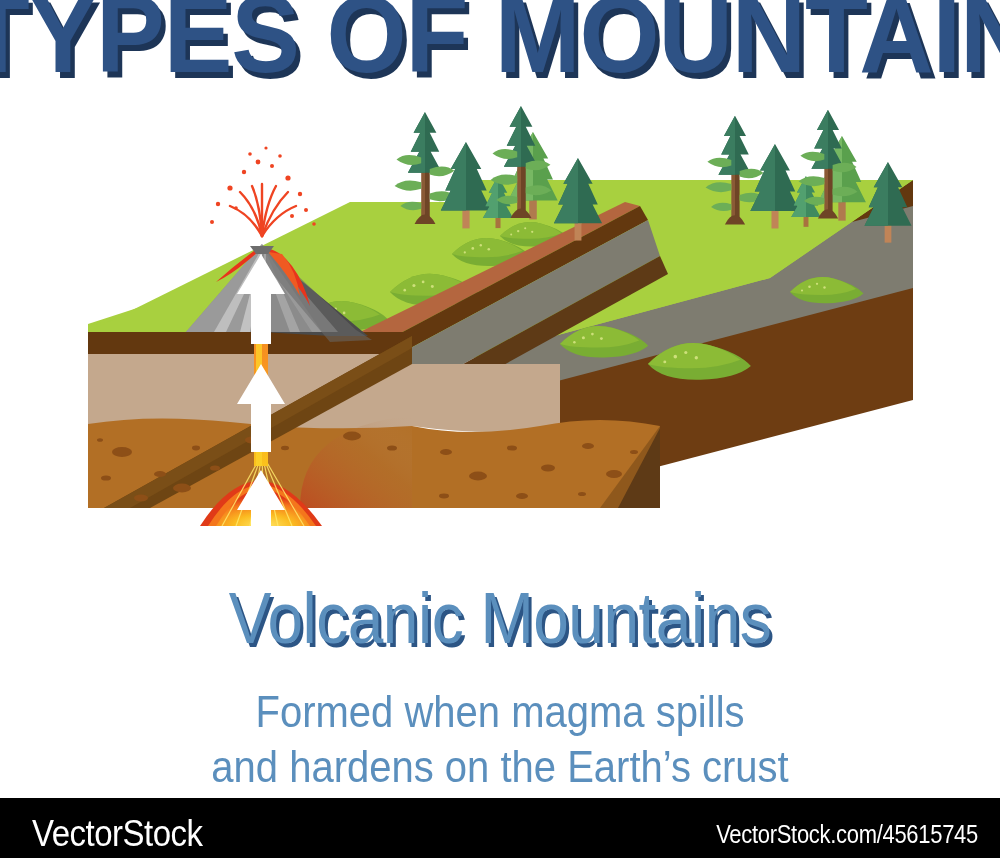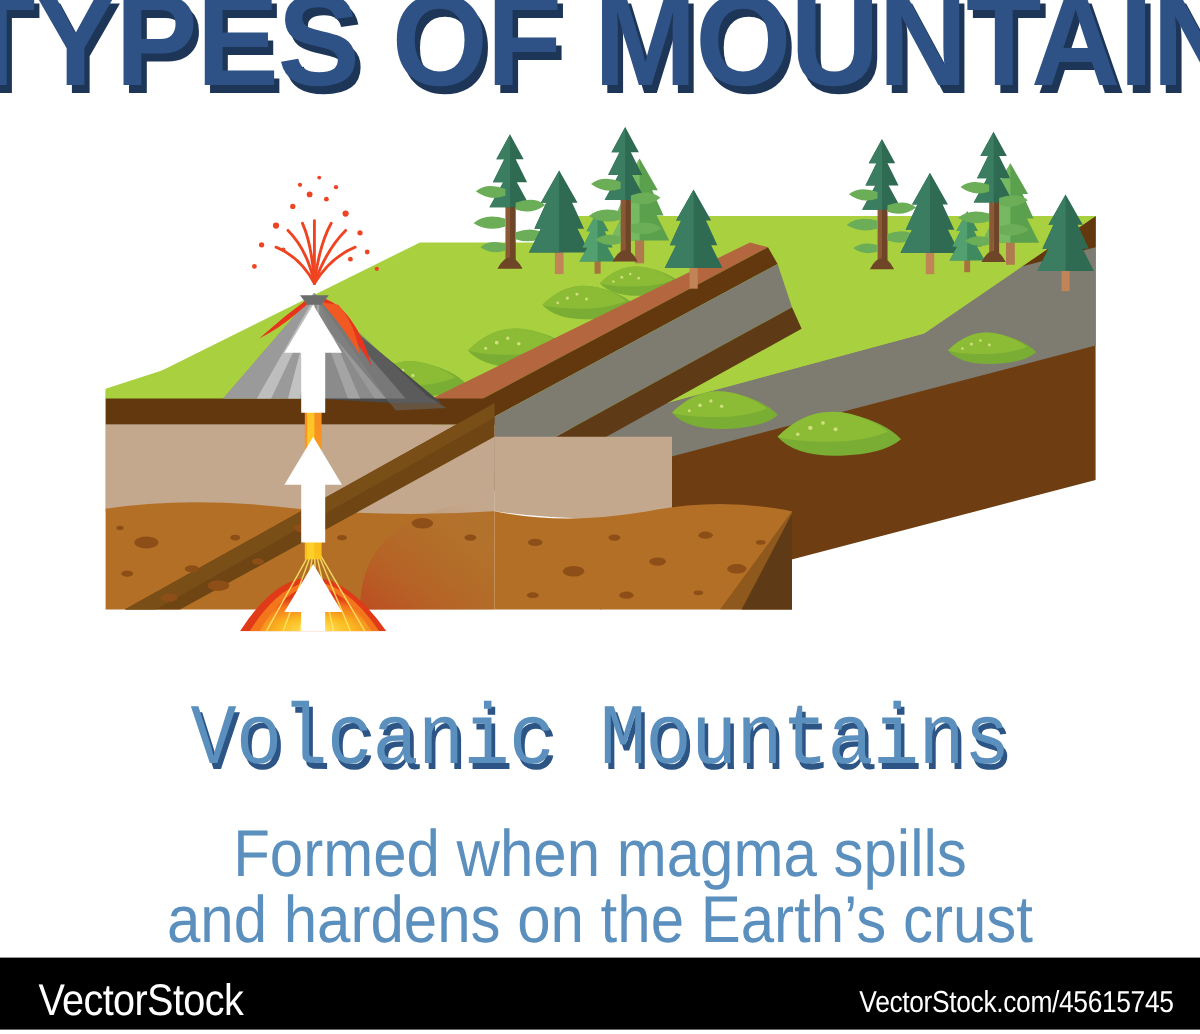--- a/index.html
+++ b/index.html
@@ -35,7 +35,7 @@
   
   .headline{
     position:absolute;left:0;top:578px;width:1000px;text-align:center;
-    font-family:Liberation Mono, monospace;
+    font-family:Liberation Sans, sans-serif;
     font-size:64px;font-weight:normal;
     color:#5b8fbd;
     text-shadow:3px 4px 0 #2c5585;

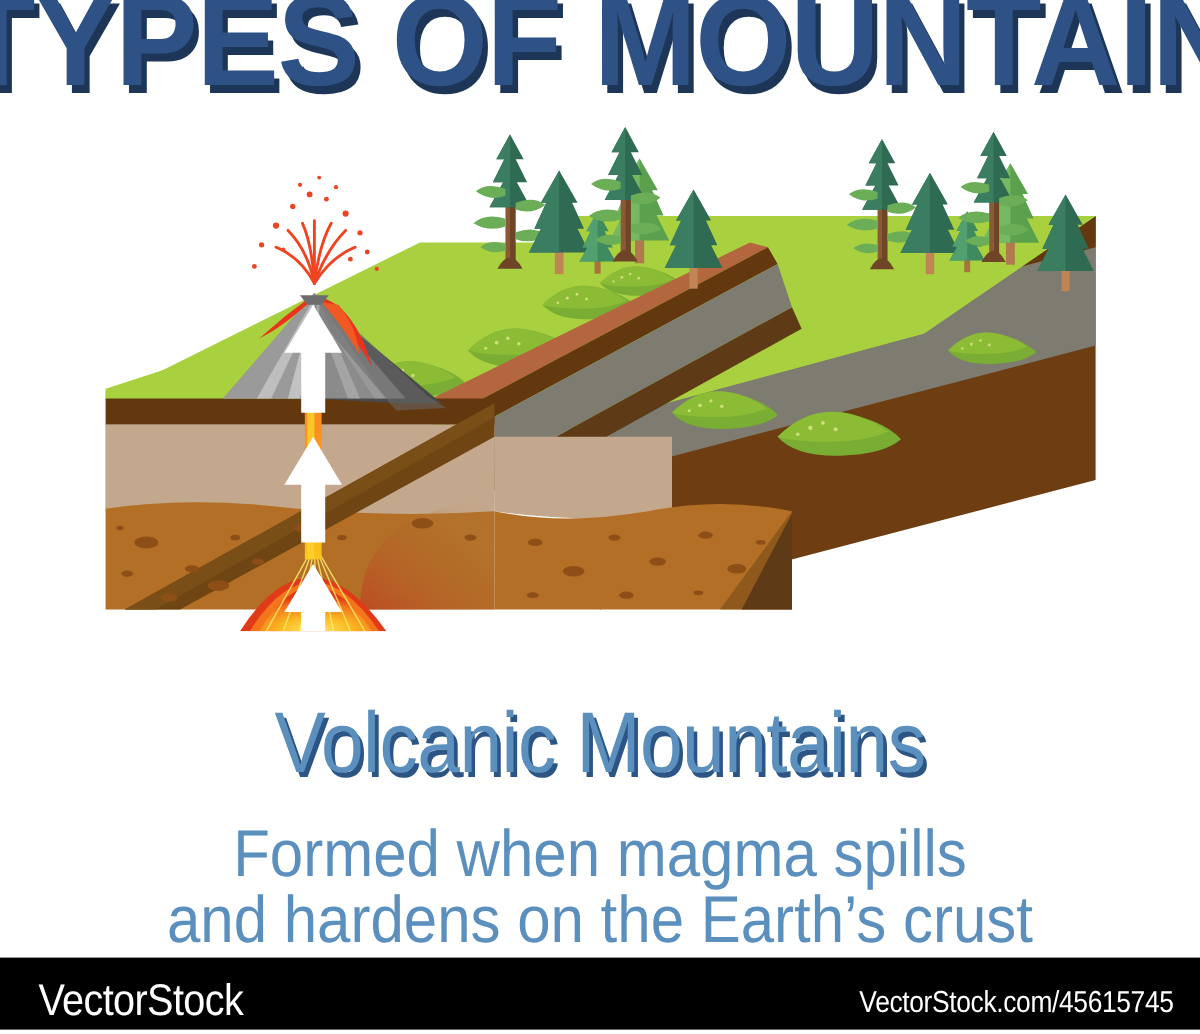--- a/index.html
+++ b/index.html
@@ -48,7 +48,7 @@
   .desc{
     position:absolute;left:0;top:682px;width:1000px;text-align:center;
     font-family:"Liberation Sans", sans-serif;
-    font-size:50px;
+    font-size:40px;
     color:#5b8fbd;
     line-height:55px;
     letter-spacing:0px;

